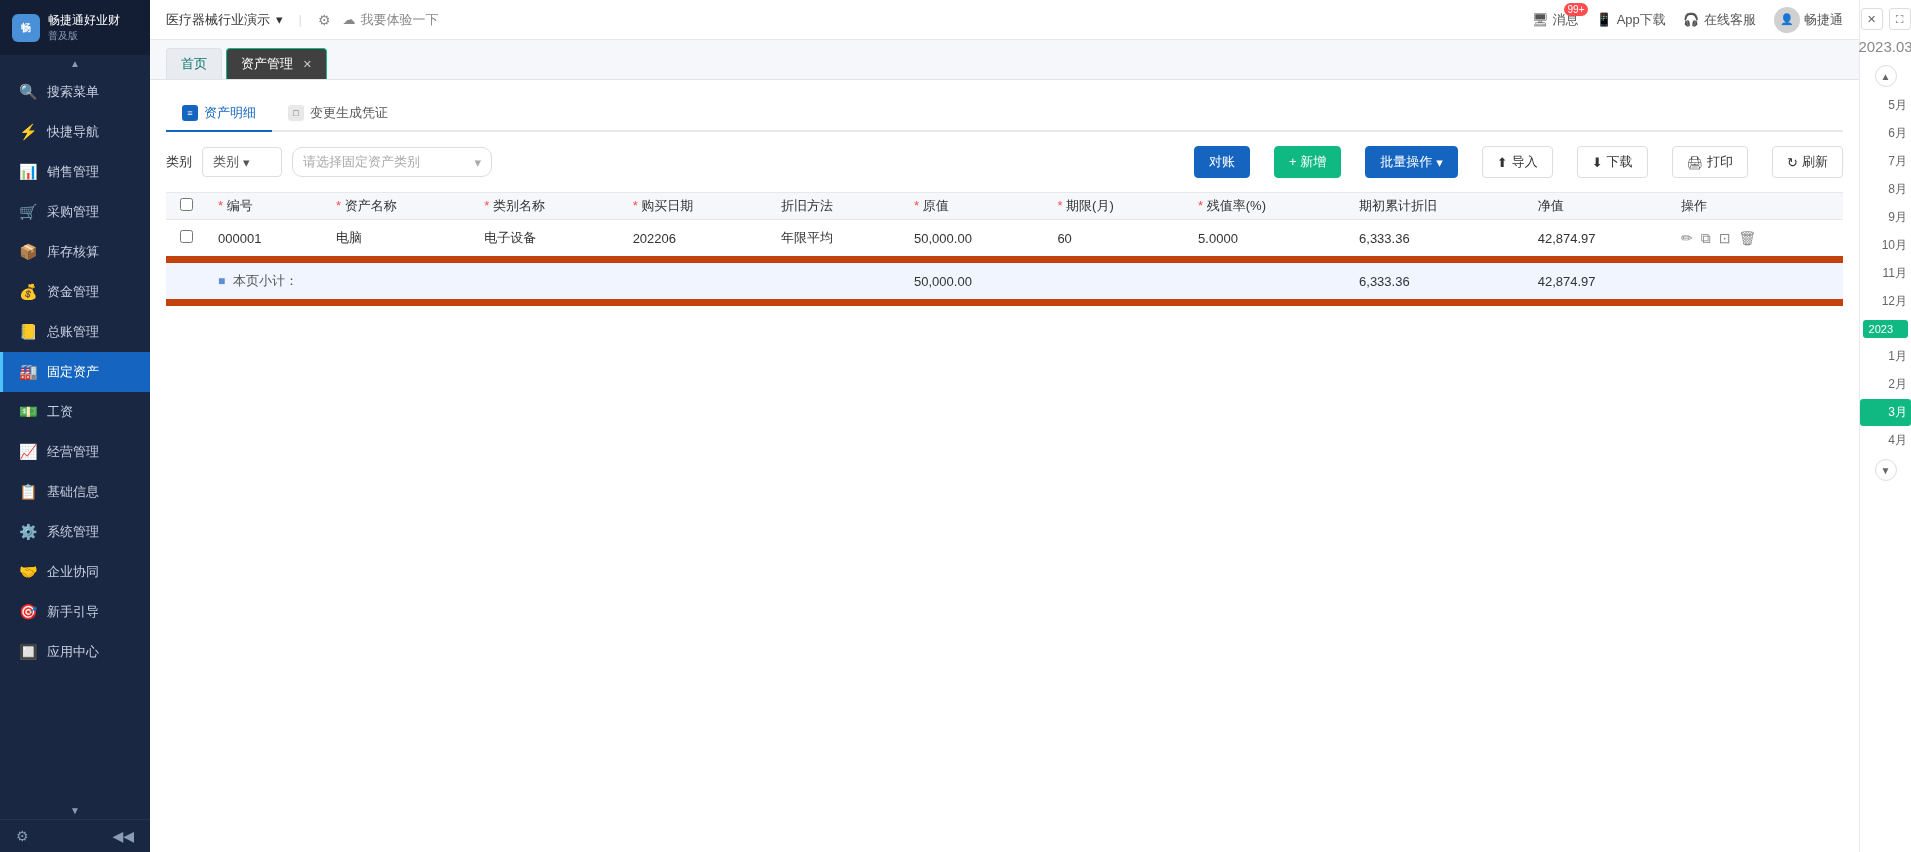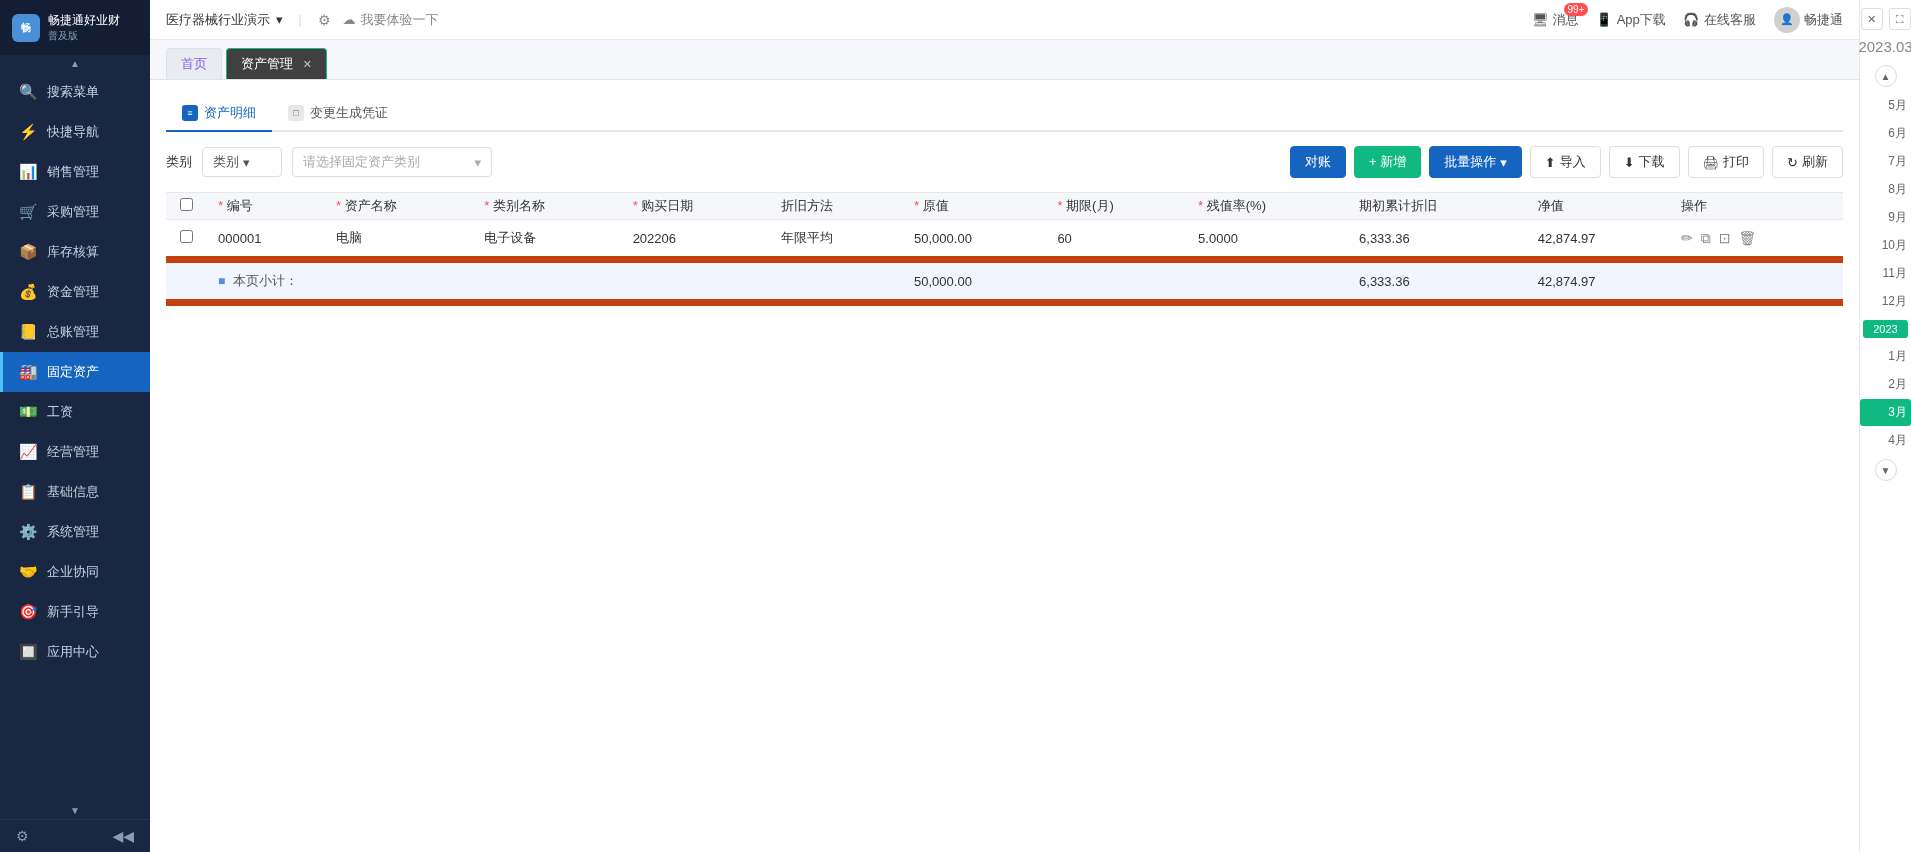--- a/index.html
+++ b/index.html
@@ -138,7 +138,7 @@
       border-radius: 4px 4px 0 0;
       cursor: pointer;
       font-size: 13px;
-      color: #8b5cf6;
+      color: #0f766e;
       background: #e8ebf0;
       border: 1px solid #dde1e8;
       border-bottom: none;

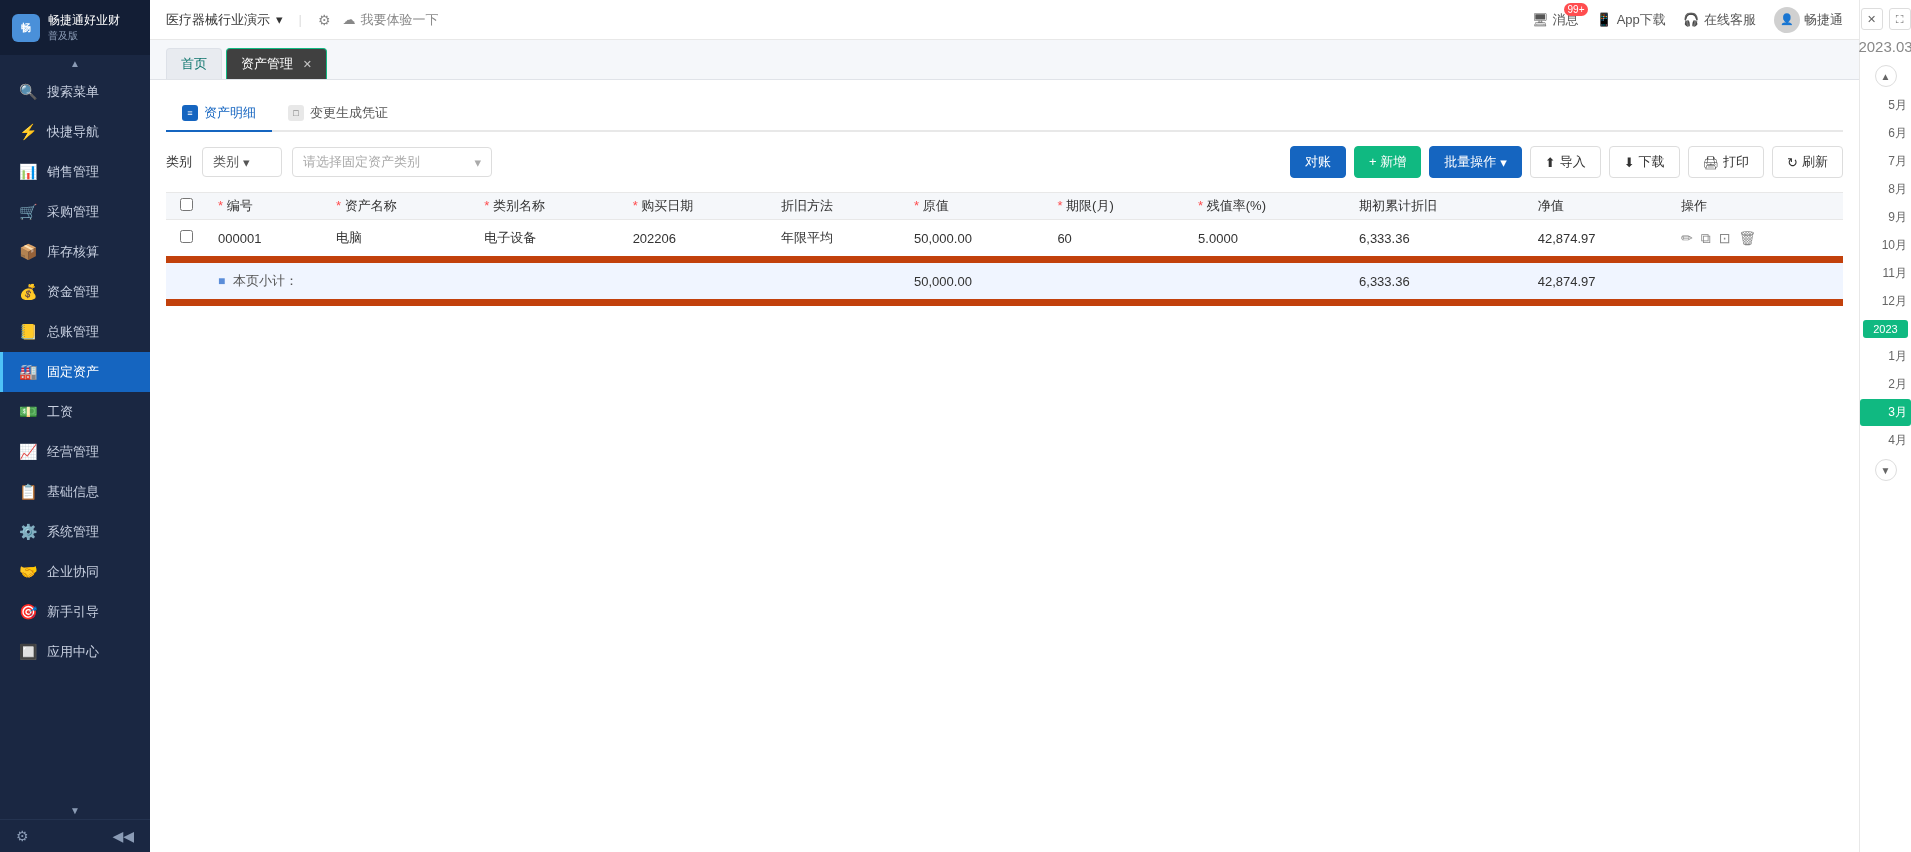--- a/index.html
+++ b/index.html
@@ -223,7 +223,7 @@
     .filter-input {
       display: flex; align-items: center; gap: 4px;
       border: 1px solid #ddd;
-      border-radius: 4px;
+      border-radius: 10px;
       padding: 5px 10px;
       background: #fff;
       cursor: pointer;

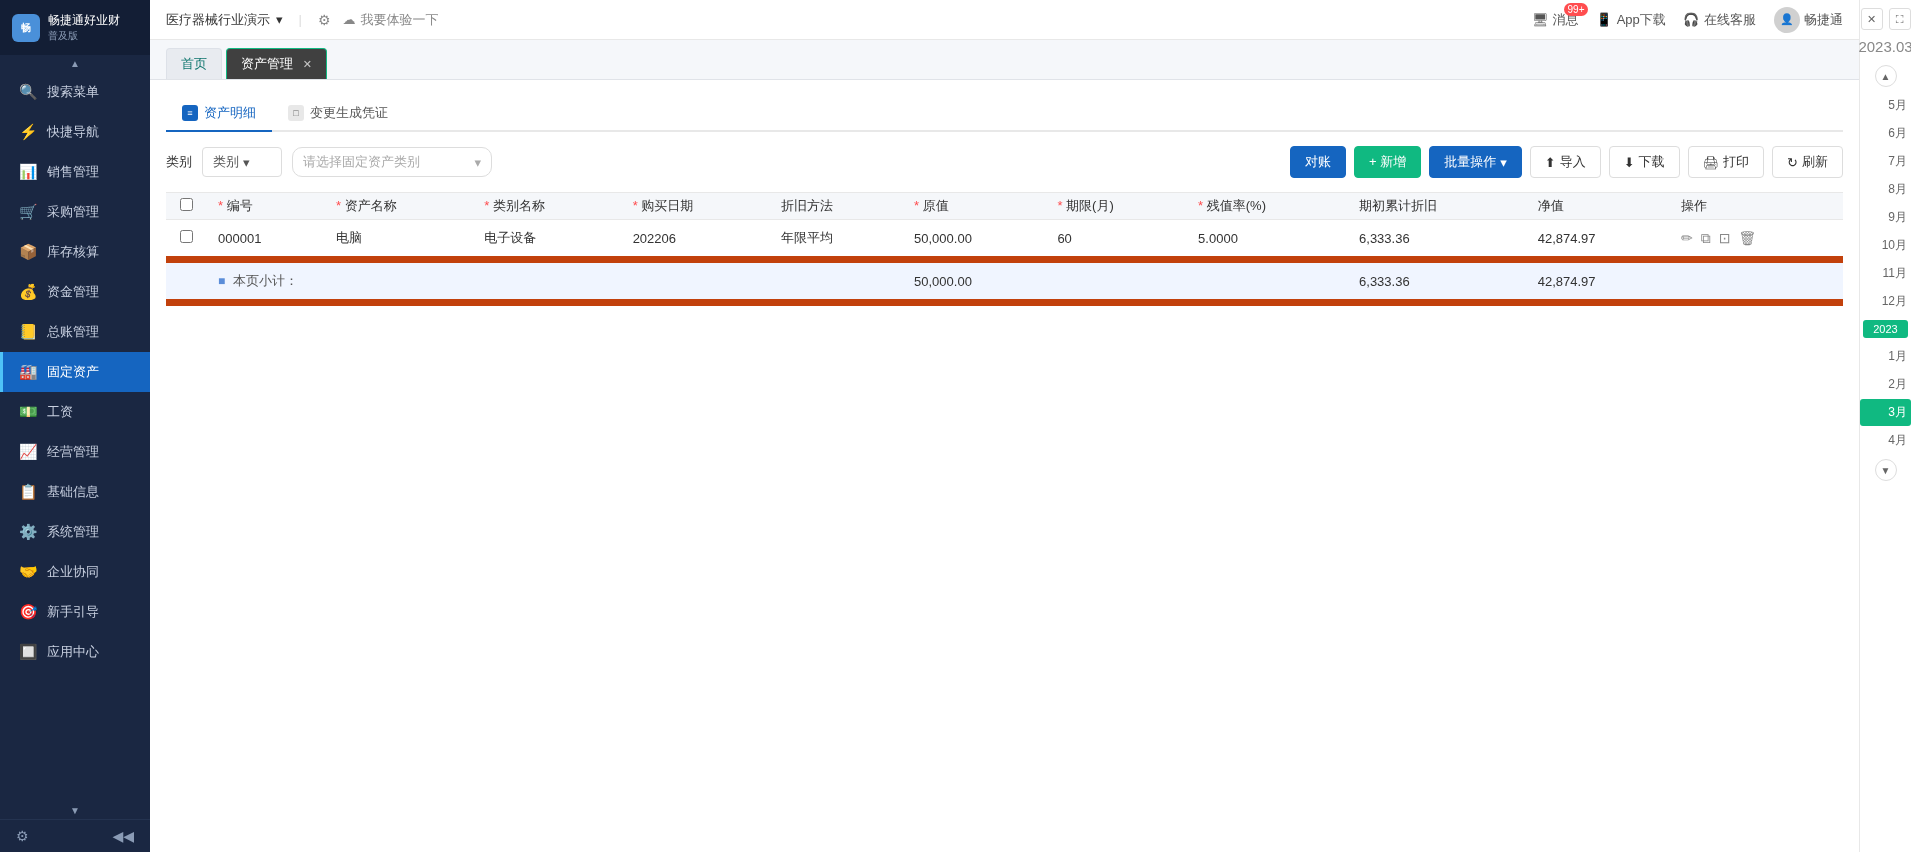--- a/index.html
+++ b/index.html
@@ -193,7 +193,7 @@
       margin-bottom: 14px; flex-wrap: wrap;
     }
     .toolbar-left { display: flex; align-items: center; gap: 10px; flex: 1; }
-    .toolbar-right { display: flex; align-items: center; gap: 8px; }
+    .toolbar-right { display: flex; align-items: center; gap: 24px; }
 
     .btn {
       padding: 6px 14px;

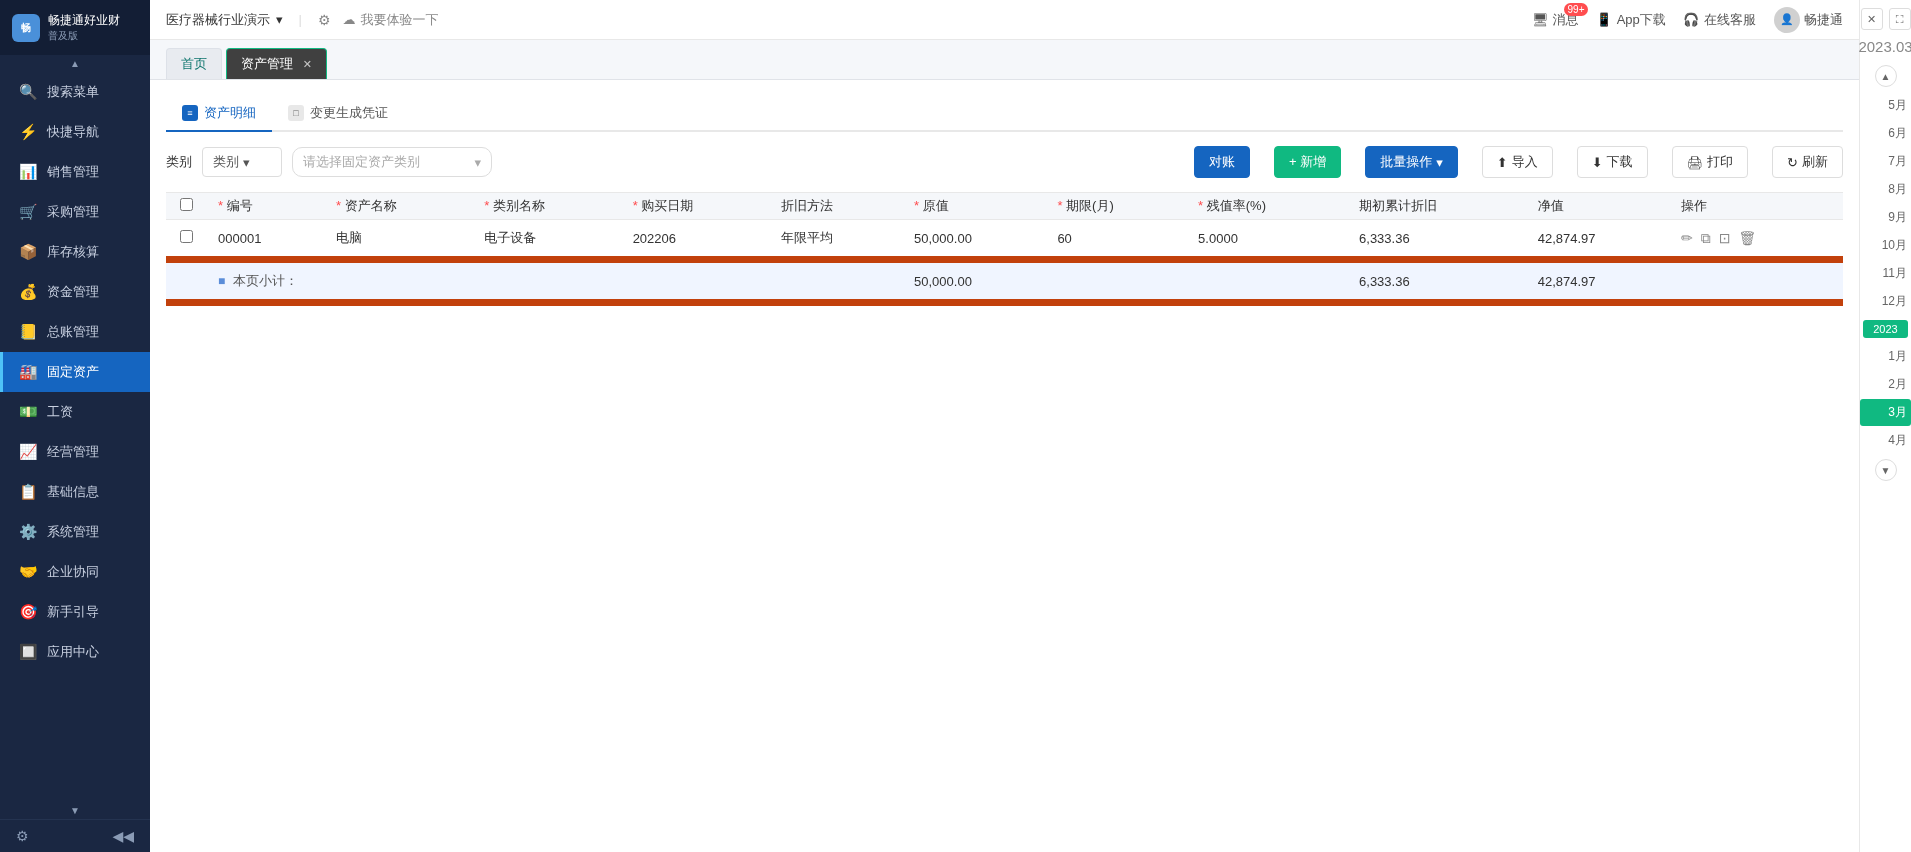--- a/index.html
+++ b/index.html
@@ -597,7 +597,7 @@
     <div class="timeline-item">10月</div>
     <div class="timeline-item">11月</div>
     <div class="timeline-item">12月</div>
-    <div style="background:#10b981;color:#fff;border-radius:3px;font-size:11px;padding:3px 6px;margin:4px auto;cursor:pointer;width:90%;text-align:center;">2023</div>
+    <div style="background:#10b981;color:#fff;border-radius:3px;font-size:11px;padding:3px 6px;margin:4px auto;cursor:pointer;width:90%;text-align:left;">2023</div>
     <div class="timeline-item">1月</div>
     <div class="timeline-item">2月</div>
     <div class="timeline-item current">3月</div>

